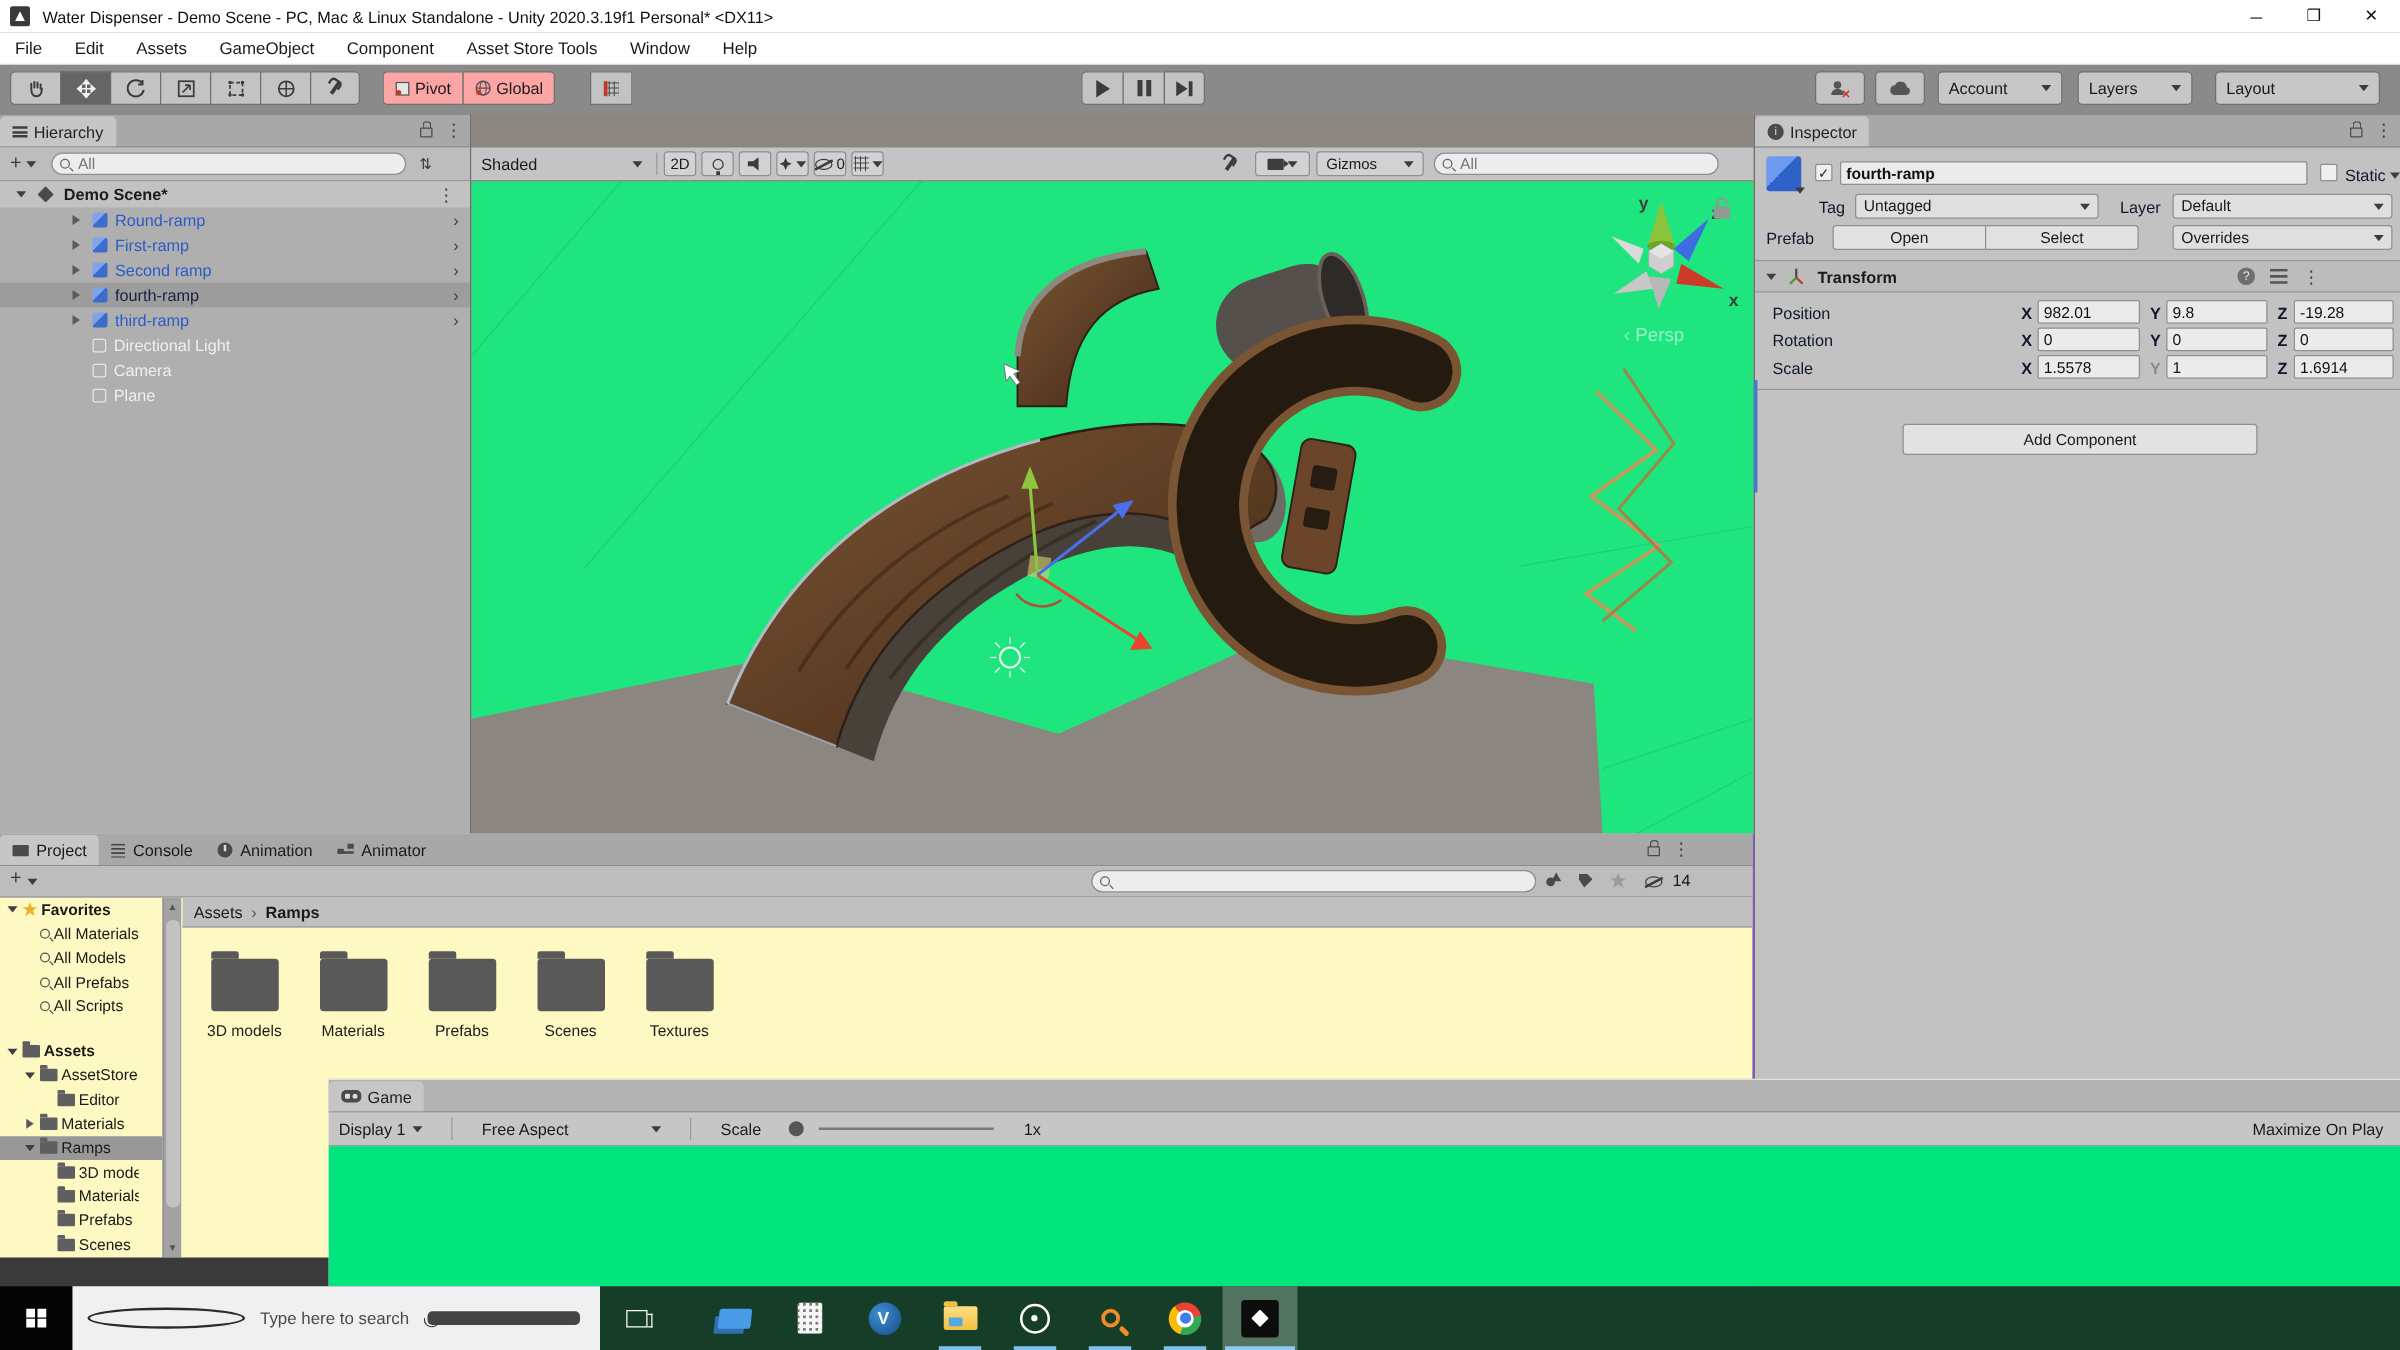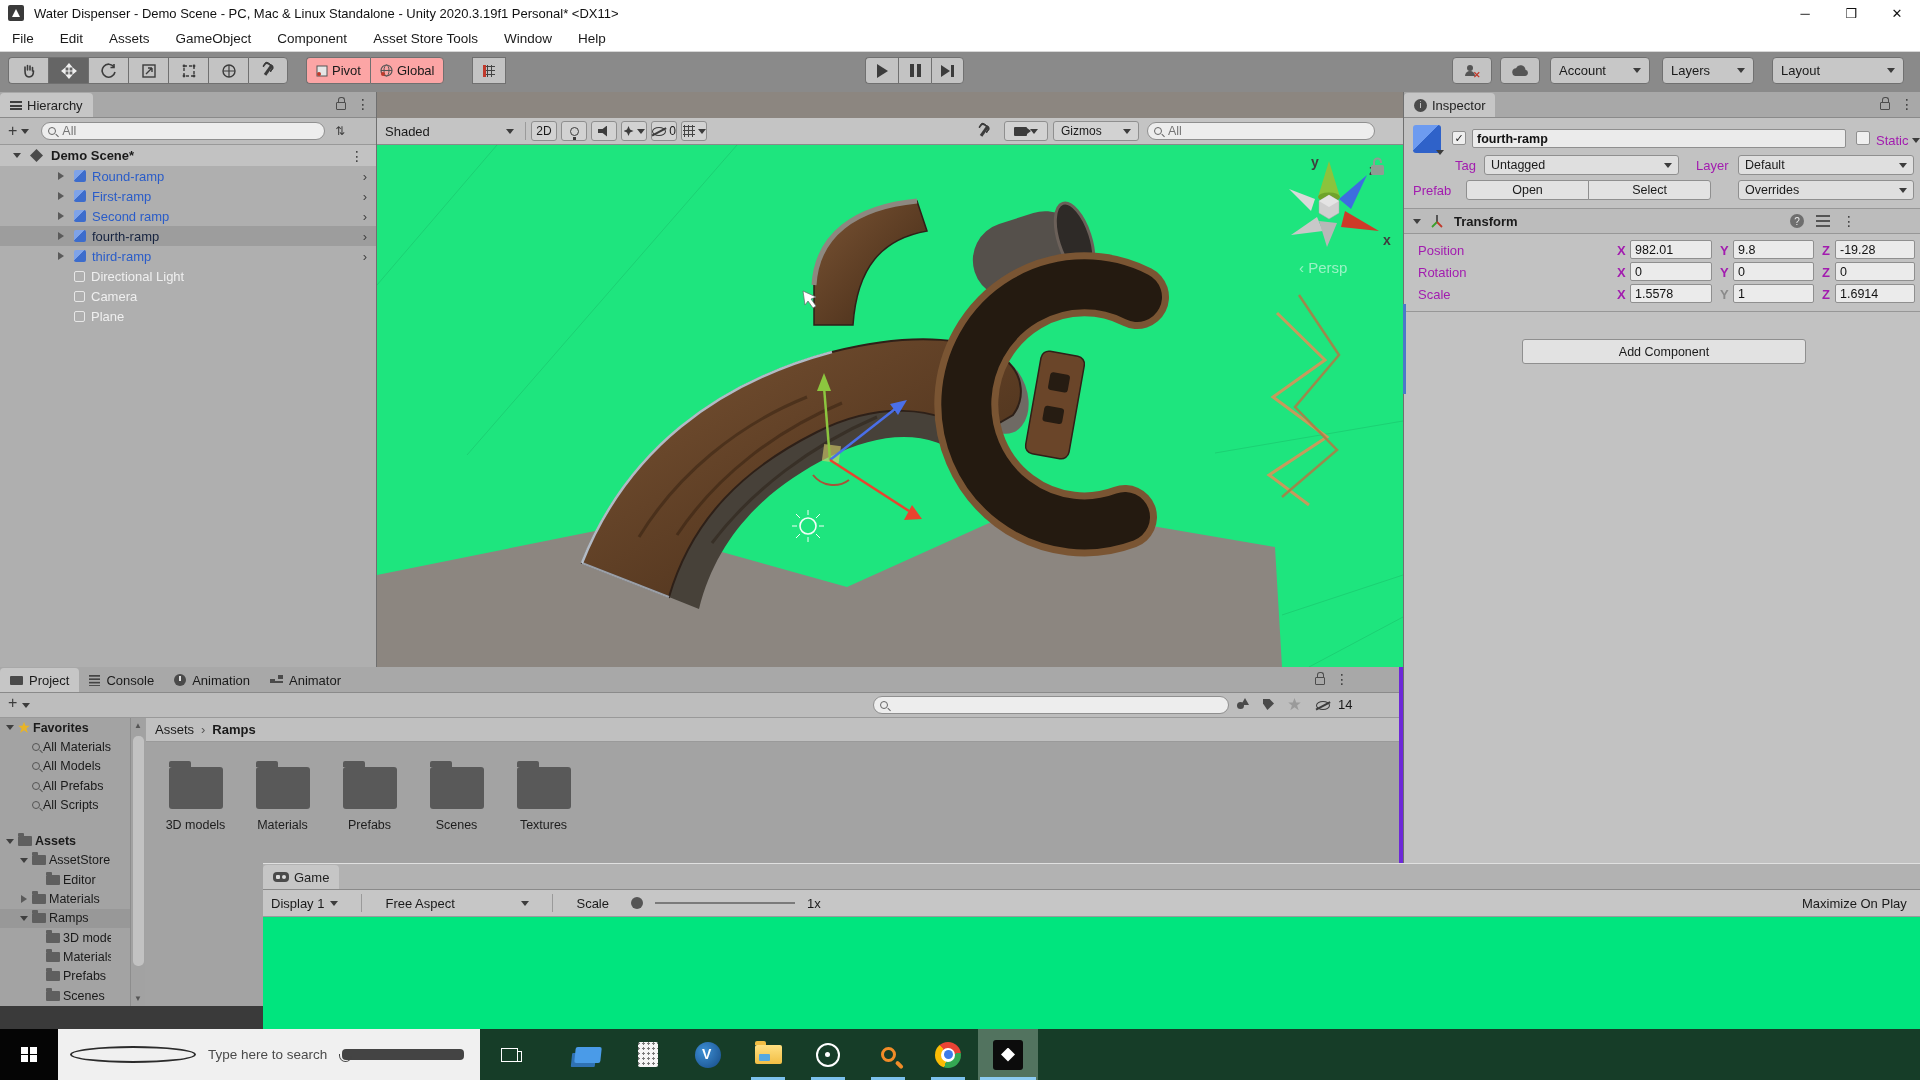--- a/index.html
+++ b/index.html
@@ -94,7 +94,7 @@
   .viewport{position:absolute;left:0;top:53px;width:1026px;height:522px;}
   
   .inspector{left:1403px;top:92px;width:517px;height:937px;background:#C2C2C2;border-left:1px solid #6f6f6f;}
-  .ins-lbl{position:absolute;font-size:13px;color:#a21caf;}
+  .ins-lbl{position:absolute;font-size:13px;color:#0f172a;}
   .field{position:absolute;background:#EBEBEB;border:1px solid #8f8f8f;border-radius:2px;height:19px;font-size:12.5px;padding:0 4px;color:#111;outline:none;}
   .dd{position:absolute;height:20px;background:#DFDFDF;border:1px solid #8f8f8f;border-radius:3px;display:flex;align-items:center;justify-content:space-between;padding:0 6px;font-size:12.5px;}
   .ibtn{position:absolute;height:20px;background:#E2E2E2;border:1px solid #8f8f8f;display:flex;align-items:center;justify-content:center;font-size:12.5px;}

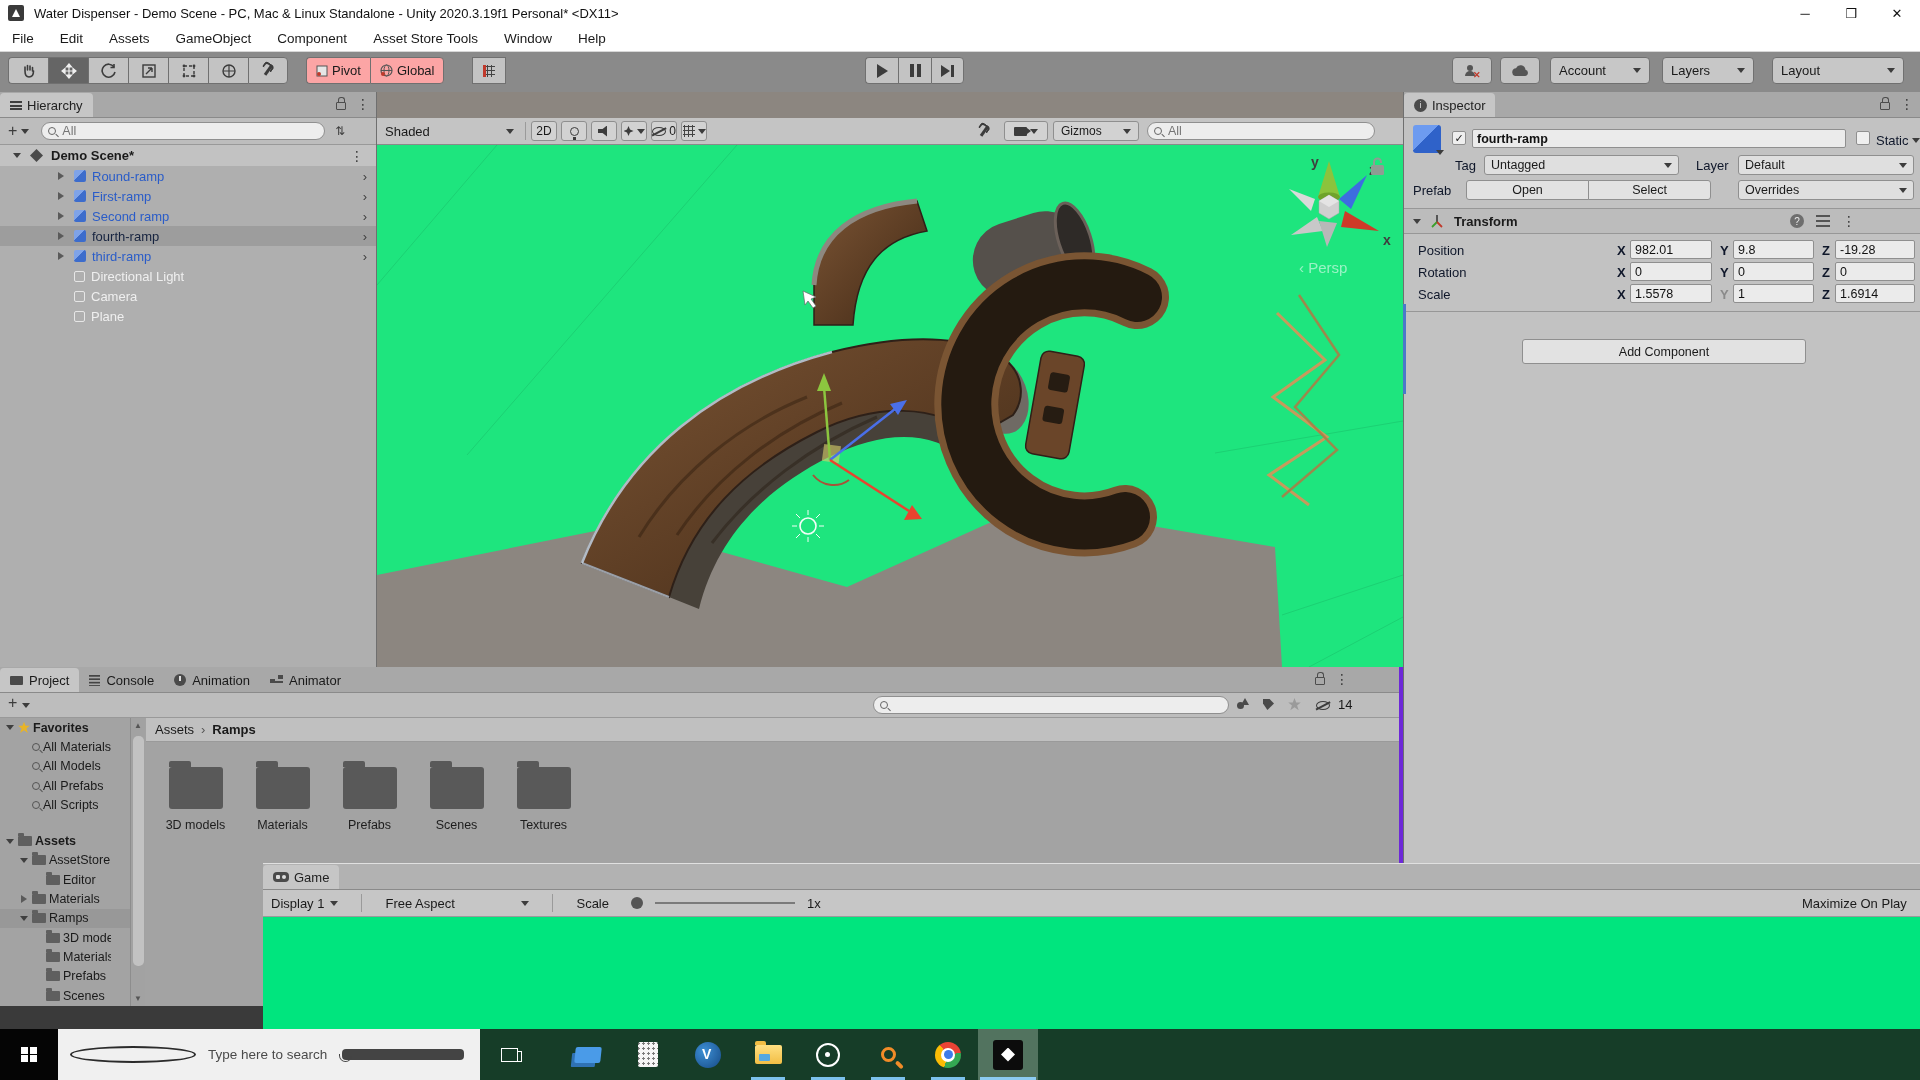--- a/index.html
+++ b/index.html
@@ -104,7 +104,7 @@
   .preset{width:14px;height:12px;background-image:linear-gradient(#555 2px,transparent 2px);background-size:14px 5px;}
   .cube-big{position:absolute;width:28px;height:28px;border-radius:3px;background:linear-gradient(135deg,#6d9bf0 0 45%,#2f62c9 45% 100%);}
   
-  .project{left:0;top:667px;width:1403px;height:362px;background:#a3a3a3;border-right:4px solid #6d28d9;}
+  .project{left:0;top:667px;width:1403px;height:362px;background:#fef9c3;border-right:1px solid #6d28d9;}
   .ptab{height:24px;display:flex;align-items:center;gap:6px;padding:0 10px;font-size:13px;}
   .ptab.active{background:#C6C6C6;border-radius:4px 4px 0 0;}
   .p-toolbar{position:absolute;left:0;top:26px;right:0;height:25px;background:#BDBDBD;border-bottom:1px solid #999;}

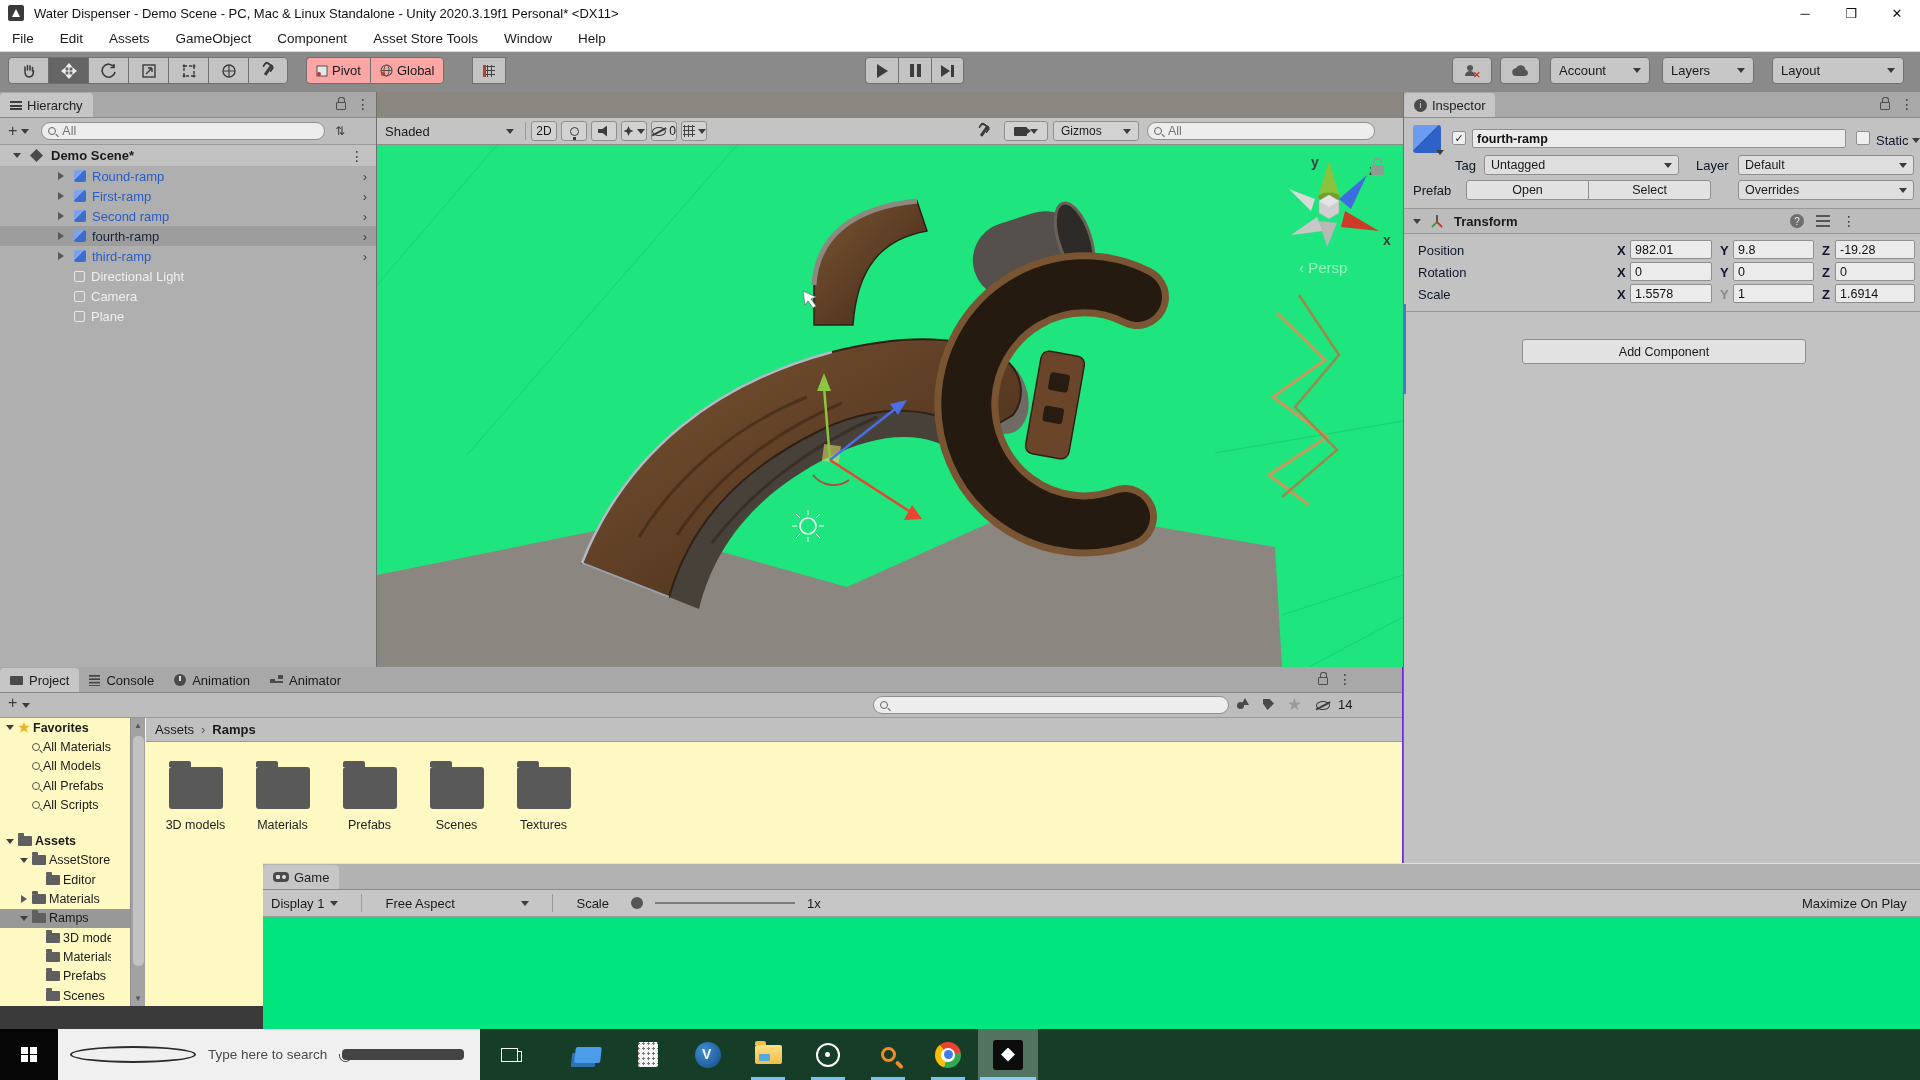--- a/index.html
+++ b/index.html
@@ -814,7 +814,7 @@
       <span style="margin-left:8px;">Scale</span>
       <span class="slider-knob" style="margin-left:10px;"></span>
       <span class="slider-track" style="width:140px;"></span>
-      <span style="margin-left:0;">1x</span>
+      <span style="margin-left:12px;">1x</span>
       <span style="position:absolute;left:1539px;width:118px;overflow:hidden;white-space:nowrap;">Maximize On Play</span>
     </div>
     <div class="g-view" style="background:#00E57E;"></div>

